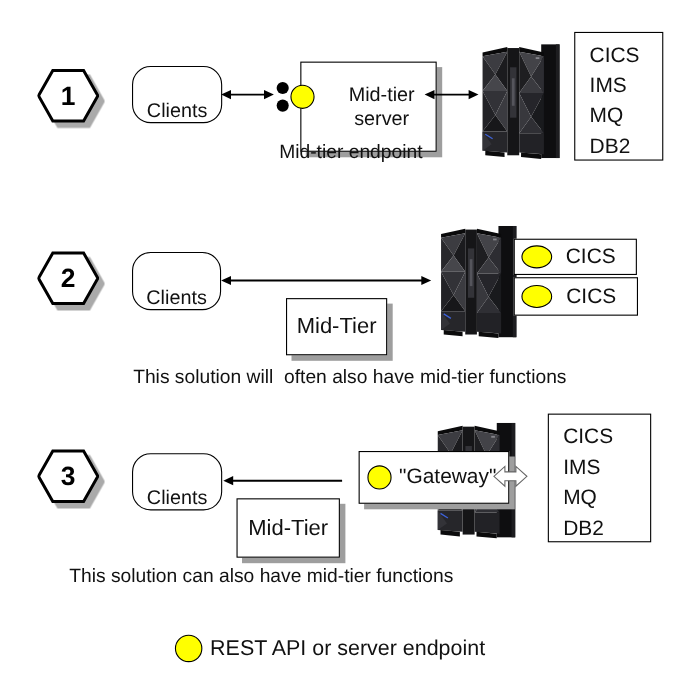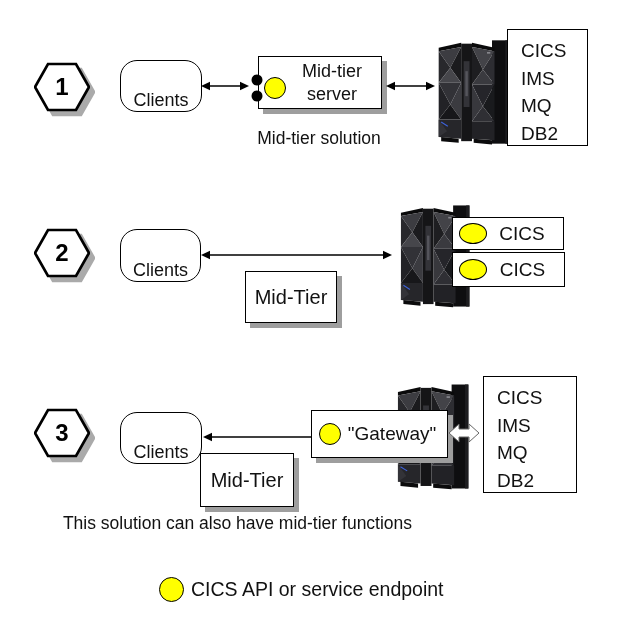--- a/index.html
+++ b/index.html
@@ -16,7 +16,7 @@
     display:flex;align-items:flex-end;justify-content:center;font-size:18px;z-index:2;
   }
   
-  .wbox{position:absolute;background:#fff;border:1.6px solid #000;z-index:2;box-sizing:border-box;}
+  .wbox{position:absolute;background:#fff;border:1.6px solid #000;z-index:2;box-sizing:border-box;margin-left:15px;}
   .shadowed{box-shadow:5px 5px 0 #9e9e9e;}
   
   .serverbox{display:flex;align-items:center;justify-content:center;}

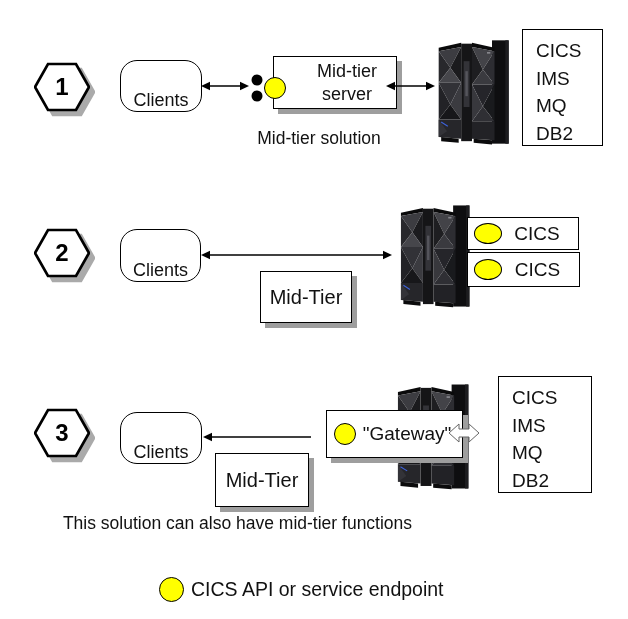--- a/index.html
+++ b/index.html
@@ -100,7 +100,7 @@
     <span>Clients</span>
   </div>
 
-  <div class="wbox serverbox shadowed" style="left:258px;top:56px;width:124px;height:53px">
+  <div class="wbox serverbox shadowed" style="left:258px;top:56px;width:124px;height:82px">
     <span class="lbl">Mid-tier server</span>
   </div>
   <div class="endpoint" style="left:264px;top:77px;width:22px;height:22px;z-index:3"></div>

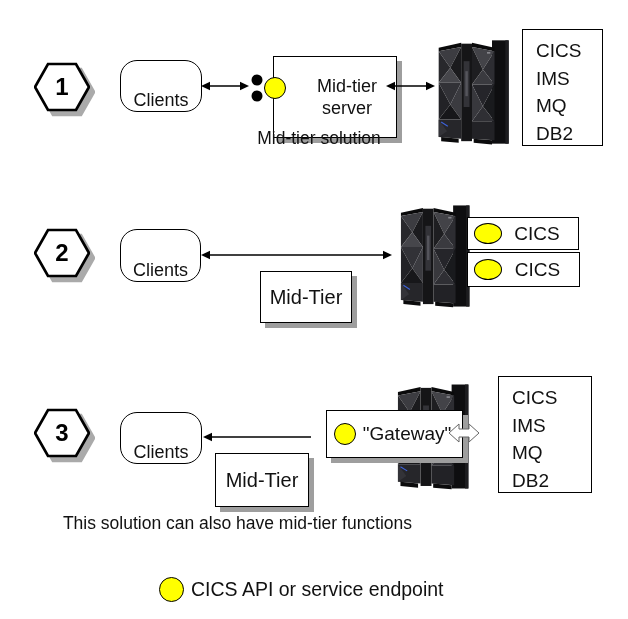--- a/index.html
+++ b/index.html
@@ -116,7 +116,7 @@
     <div>DB2</div>
   </div>
 
-  <div class="caption" style="left:200px;top:128px;width:238px">Mid-tier solution</div>
+  <div class="caption" style="left:200px;top:128px;width:238px">Mid-tier endpoint</div>
 
   <svg class="hex" style="left:34px;top:227px" viewBox="0 0 56 52">
     <polygon points="1,26 14,3 42,3 55,26 42,49 14,49" fill="#fff" stroke="#000" stroke-width="2.7"></polygon>

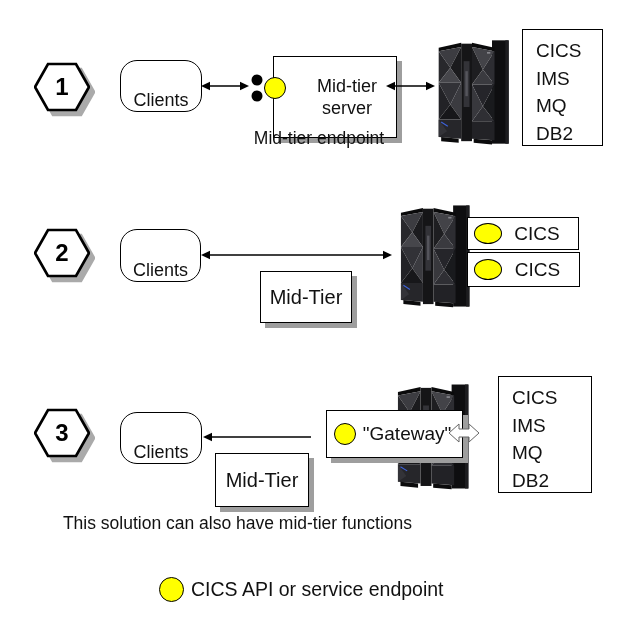--- a/index.html
+++ b/index.html
@@ -144,6 +144,7 @@
     <span>Mid-Tier</span>
   </div>
 
+  <div class="caption" style="left:100px;top:332px;width:436px">This solution will  often also have mid-tier functions</div>
 
   <svg class="hex" style="left:34px;top:407px" viewBox="0 0 56 52">
     <polygon points="1,26 14,3 42,3 55,26 42,49 14,49" fill="#fff" stroke="#000" stroke-width="2.7"></polygon>

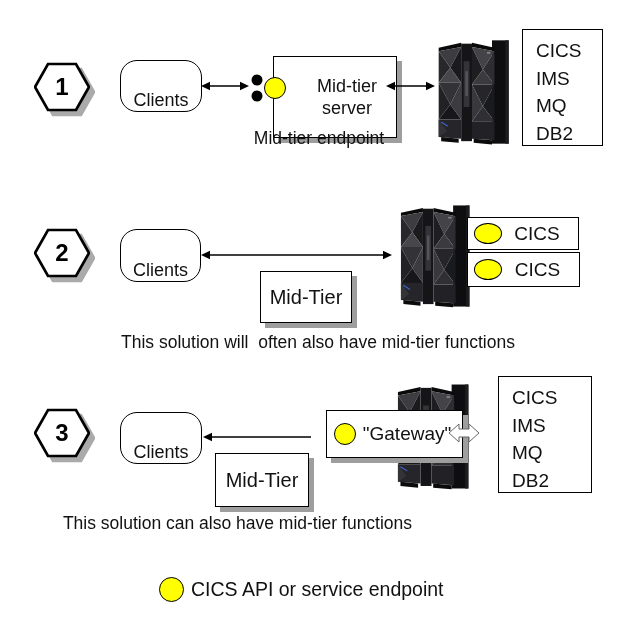--- a/index.html
+++ b/index.html
@@ -183,7 +183,7 @@
 
   <div class="legend" style="left:159px;top:577px">
     <span class="ep"></span>
-    <span class="lbl">CICS API or service endpoint</span>
+    <span class="lbl">REST API or server endpoint</span>
   </div>
 
   <svg class="overlay" viewBox="0 0 628 619">

